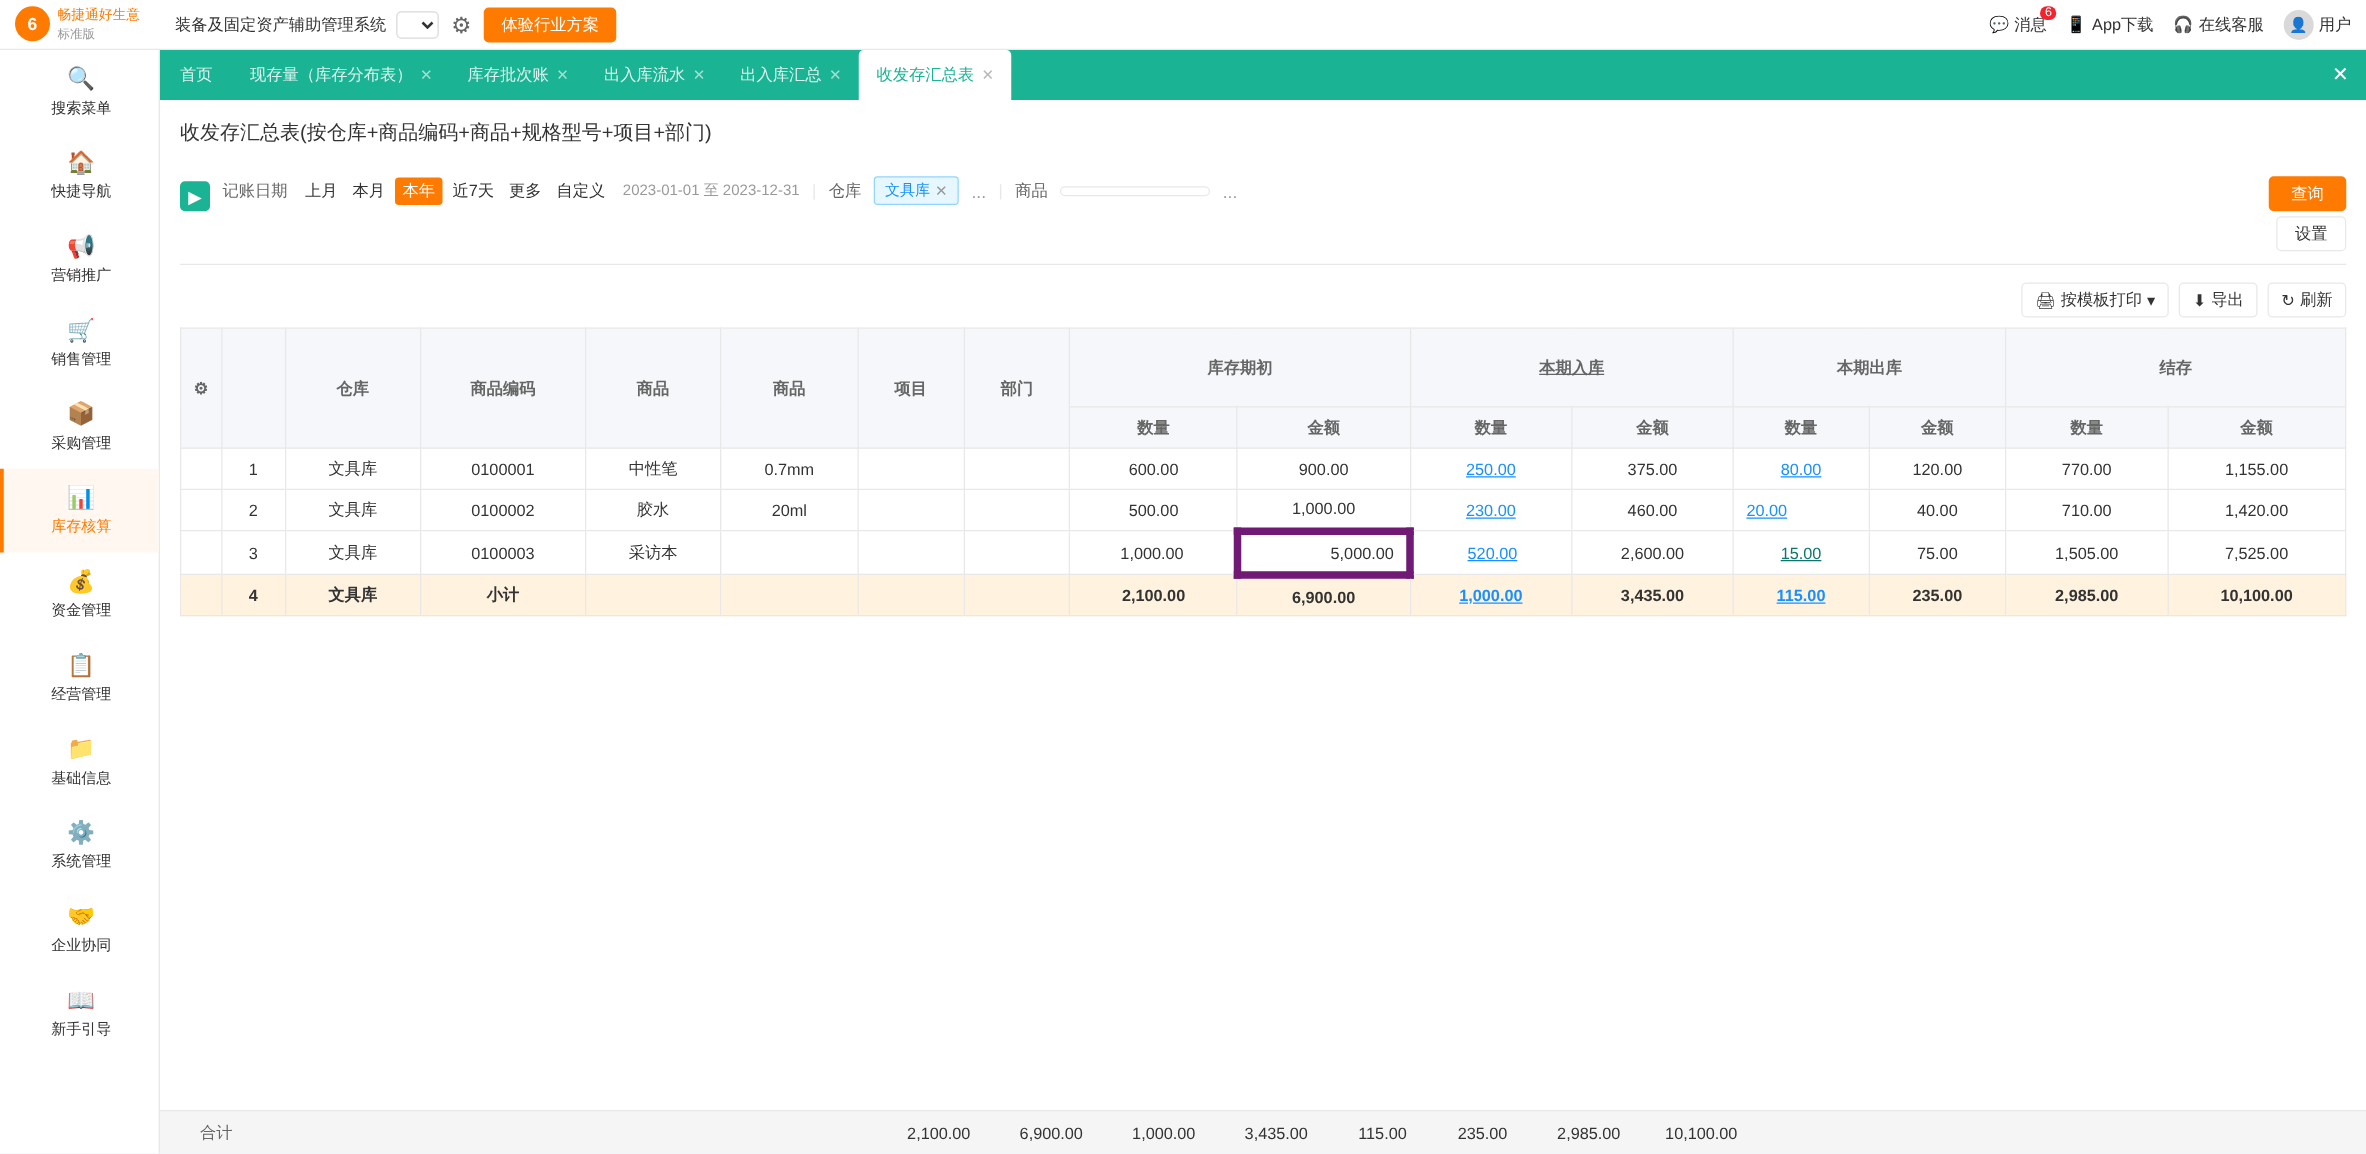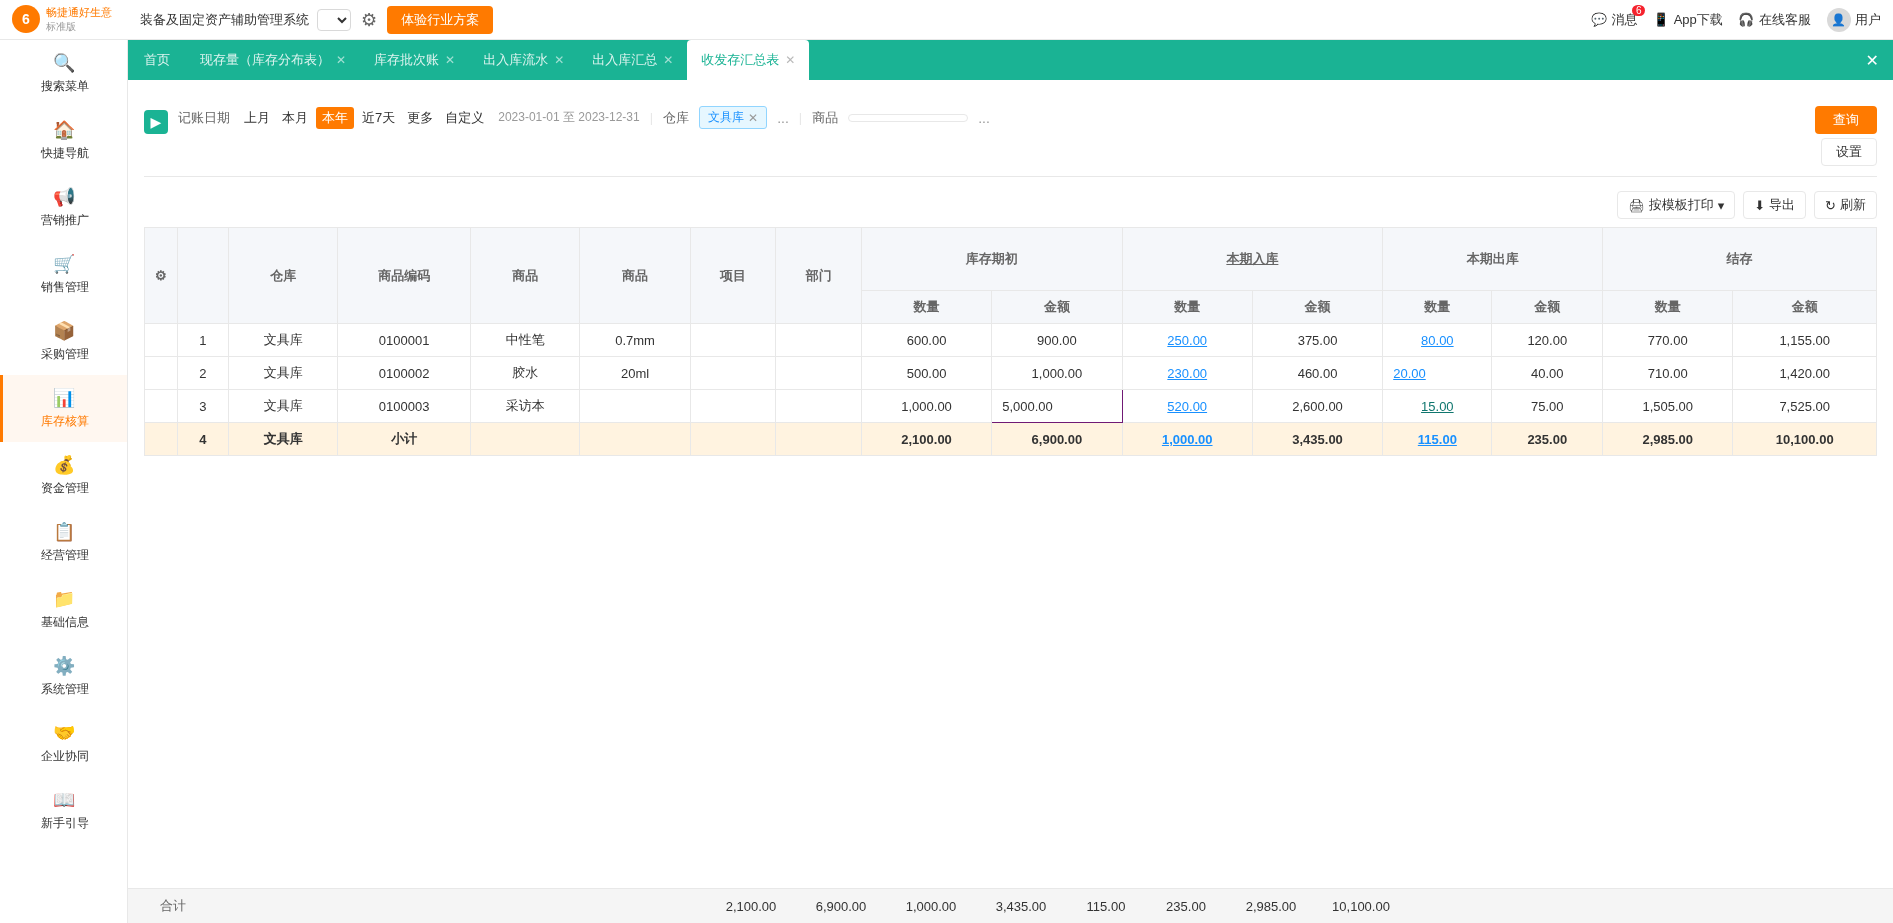--- a/index.html
+++ b/index.html
@@ -128,6 +128,7 @@
     <div style="flex:1;overflow-y:auto;background:#f5f5f5;display:flex;flex-direction:column;">
       <div style="background:#fff;margin:0;padding:16px;flex:1;">
 
+        <div style="font-size:16px;color:#333;font-weight:500;margin-bottom:14px;">收发存汇总表(按仓库+商品编码+商品+规格型号+项目+部门)</div>
 
         <div style="display:flex;align-items:flex-start;gap:10px;padding:10px 0;border-bottom:1px solid #e8e8e8;margin-bottom:10px;flex-wrap:wrap;">
           <button style="background:#1ab394;color:#fff;border:none;border-radius:4px;width:24px;height:24px;cursor:pointer;font-size:14px;flex-shrink:0;margin-top:4px;">▶</button>

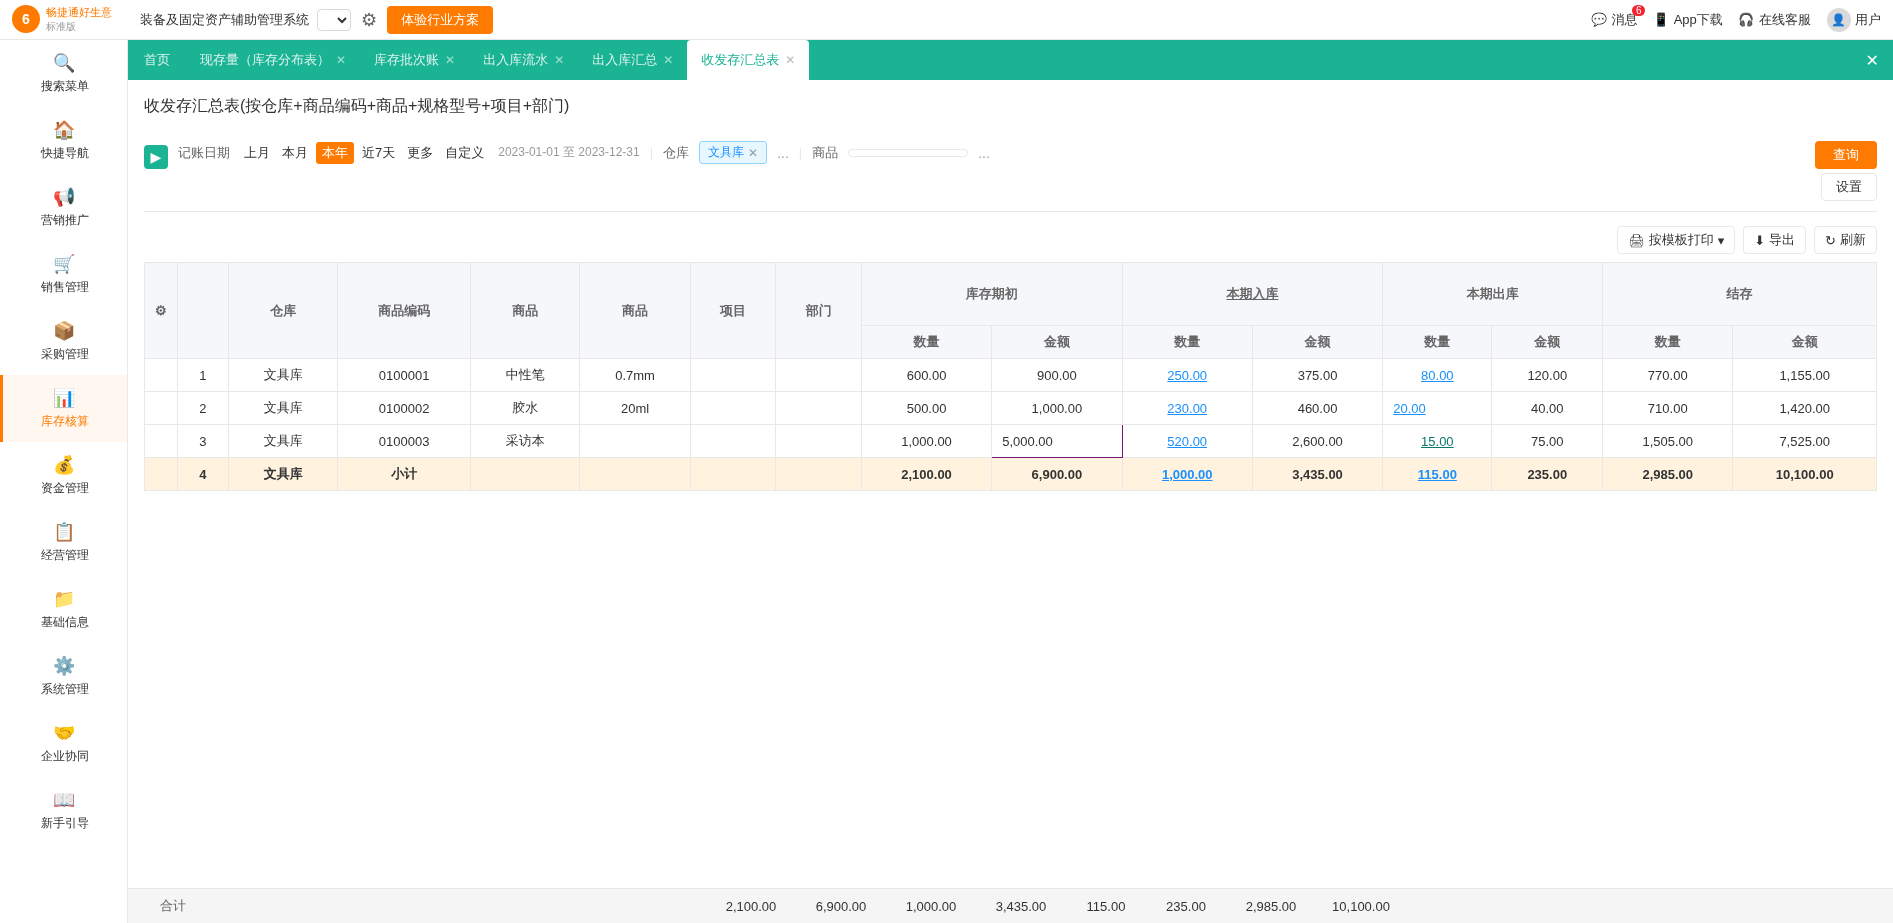--- a/index.html
+++ b/index.html
@@ -259,7 +259,7 @@
               <td style="border:1px solid #e8e8e8;padding:7px 10px;text-align:center;"></td>
               <td style="border:1px solid #e8e8e8;padding:7px 10px;text-align:center;"></td>
               <td style="border:1px solid #e8e8e8;padding:7px 10px;text-align:center;">1,000.00</td>
-              <td style="border:1px solid #701a75;padding:7px 10px;text-align:left;">5,000.00</td>
+              <td style="border:6px solid #701a75;padding:7px 10px;text-align:right;">5,000.00</td>
               <td style="border:1px solid #e8e8e8;padding:7px 10px;text-align:center;color:#1890ff;text-decoration:underline;cursor:pointer;">520.00</td>
               <td style="border:1px solid #e8e8e8;padding:7px 10px;text-align:center;">2,600.00</td>
               <td style="border:1px solid #e8e8e8;padding:7px 10px;text-align:center;color:#0f766e;text-decoration:underline;cursor:pointer;">15.00</td>

